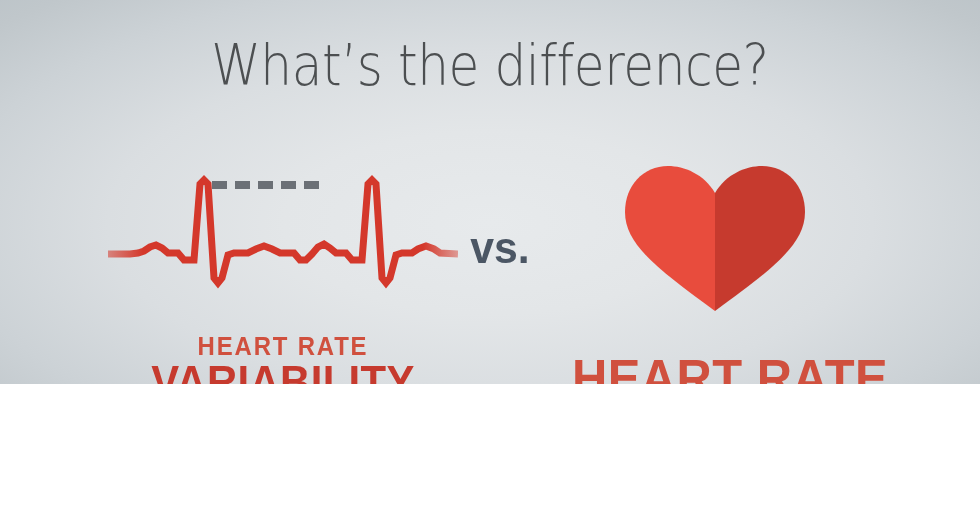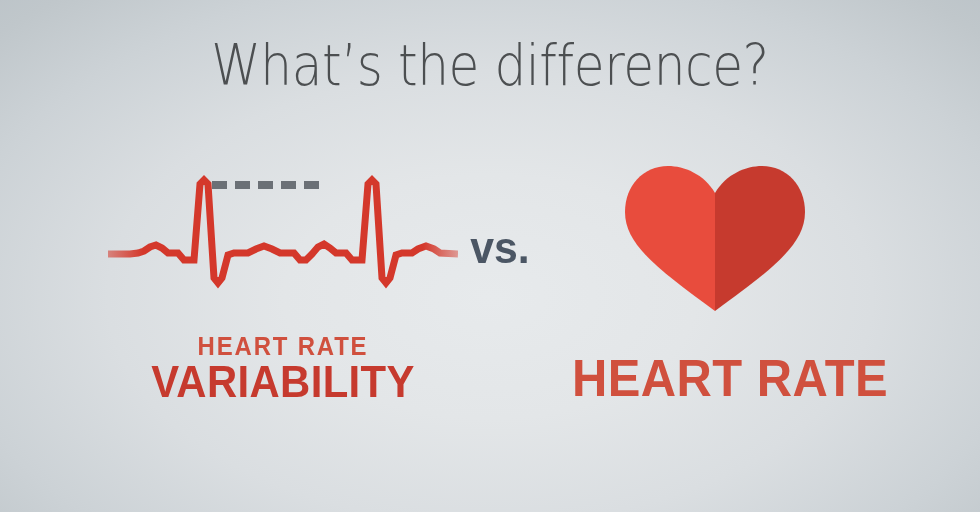--- a/index.html
+++ b/index.html
@@ -10,7 +10,7 @@
   #stage {
     position: relative;
     width: 980px;
-    height: 512px;
+    height: 384px;
     overflow: hidden;
     background:
       radial-gradient(ellipse 75% 85% at 50% 58%,

